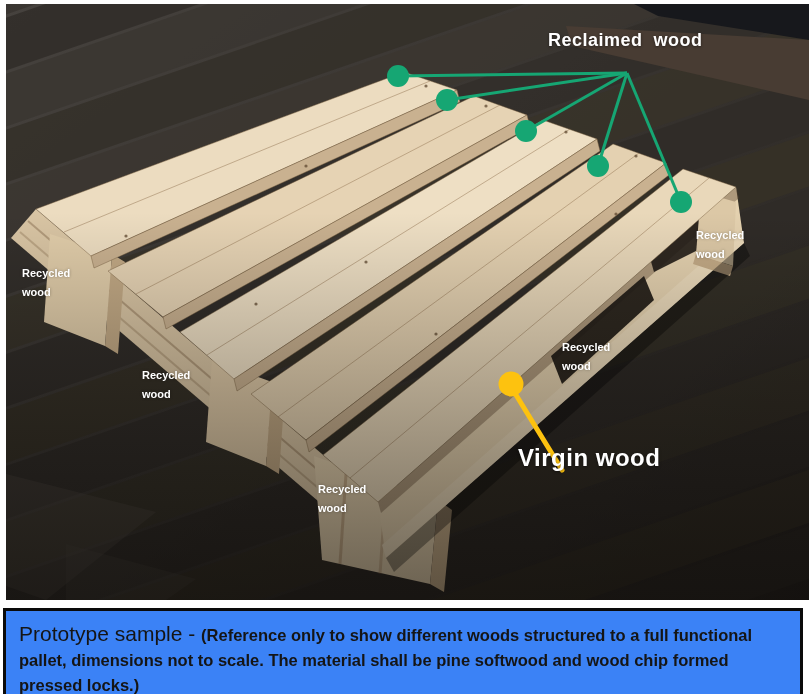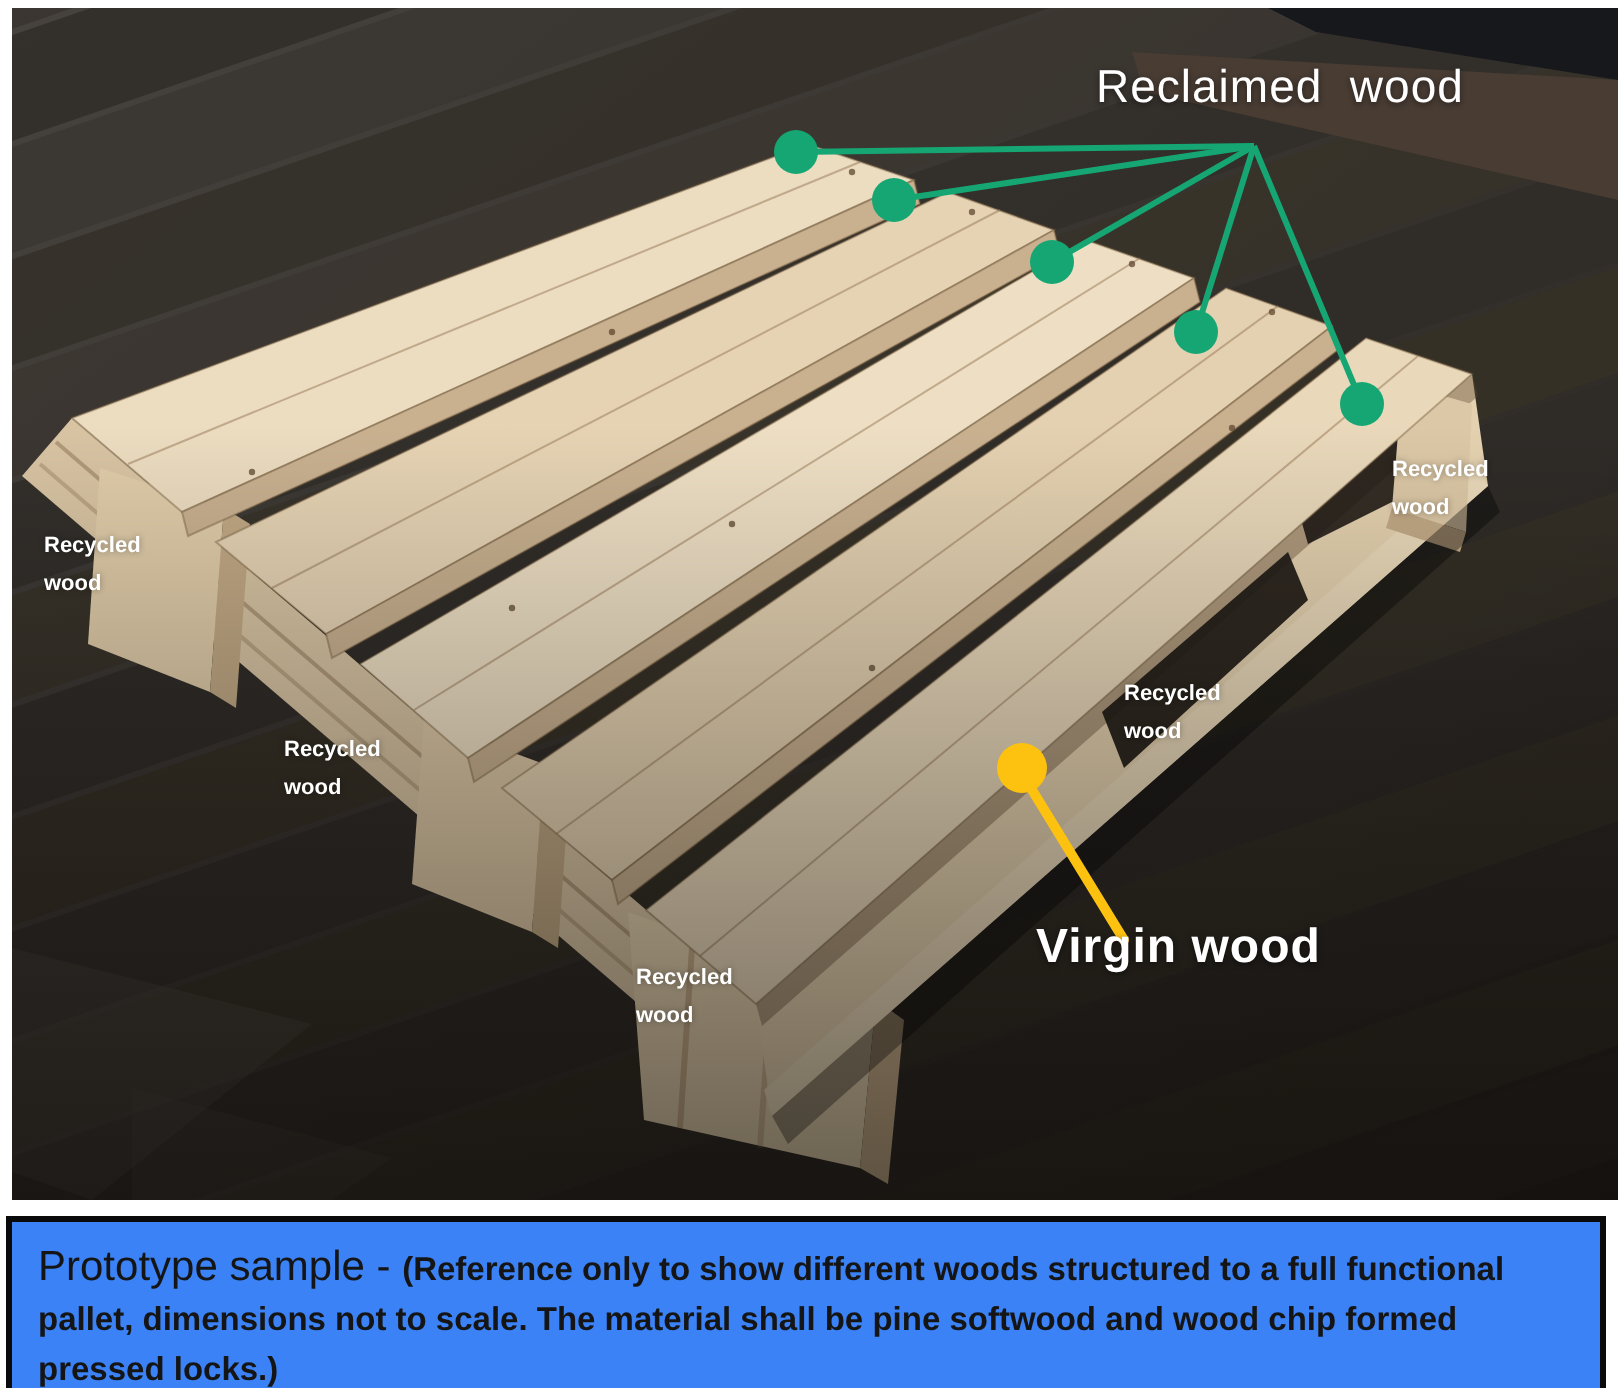--- a/index.html
+++ b/index.html
@@ -9,7 +9,7 @@
   .photo svg{position:absolute;left:0;top:0;}
   .lbl{position:absolute;color:#ffffff;font-weight:700;line-height:19px;font-size:11px;
        text-shadow:0 0 3px rgba(0,0,0,.35);}
-  .lbl-big{position:absolute;color:#ffffff;font-weight:400;font-size:23px;letter-spacing:.5px;
+  .lbl-big{position:absolute;color:#ffffff;font-weight:700;font-size:18px;letter-spacing:.5px;
        white-space:pre;text-shadow:0 1px 3px rgba(0,0,0,.45);}
   .lbl-virgin{position:absolute;color:#ffffff;font-weight:700;font-size:24px;letter-spacing:.5px;
        white-space:pre;text-shadow:0 1px 3px rgba(0,0,0,.45);}

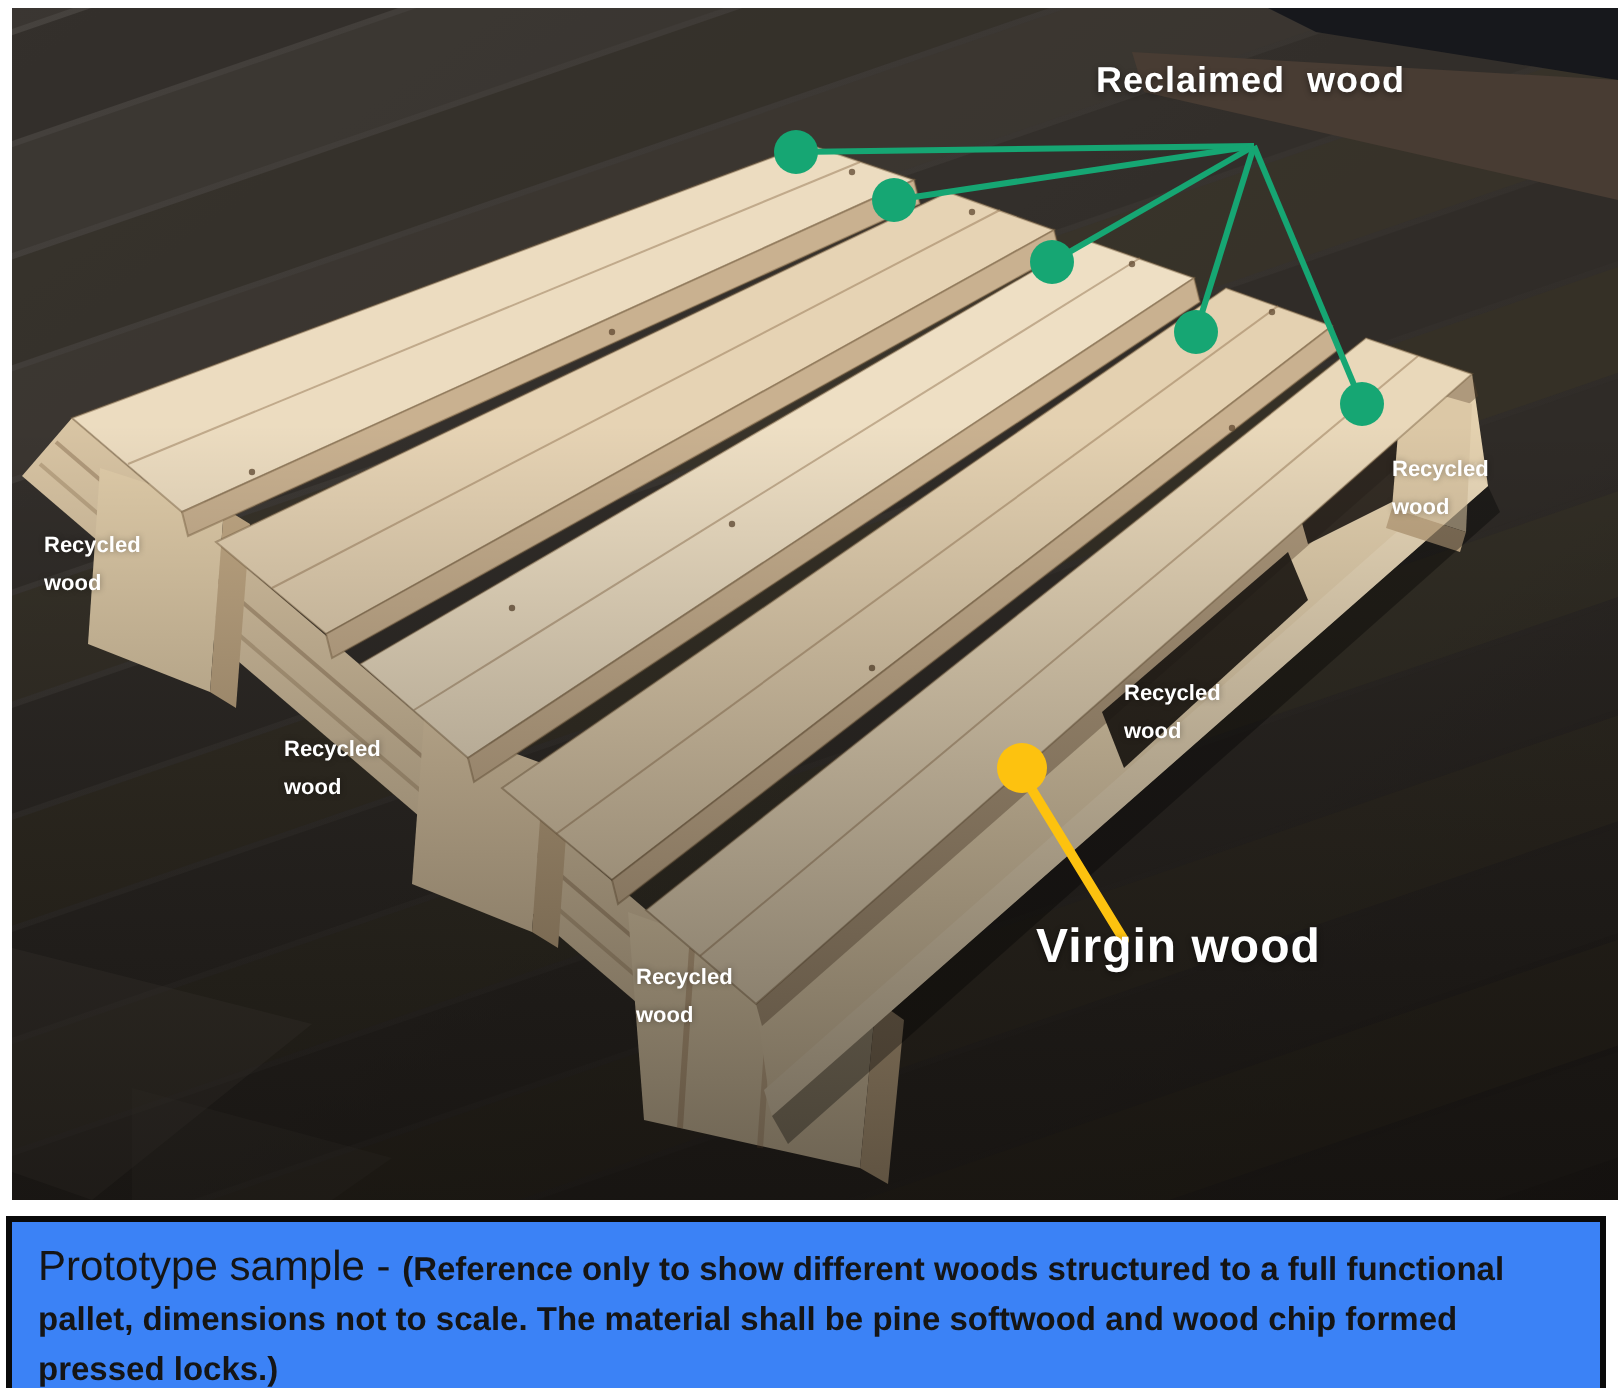--- a/index.html
+++ b/index.html
@@ -189,7 +189,7 @@
       <div>wood</div>
     </div>
 
-    <div class="lbl-virgin" style="left:512px;top:456px;">Virgin wood</div>
+    <div class="lbl-virgin" style="left:512px;top:440px;">Virgin wood</div>
   </div>
 
   <div class="caption">

